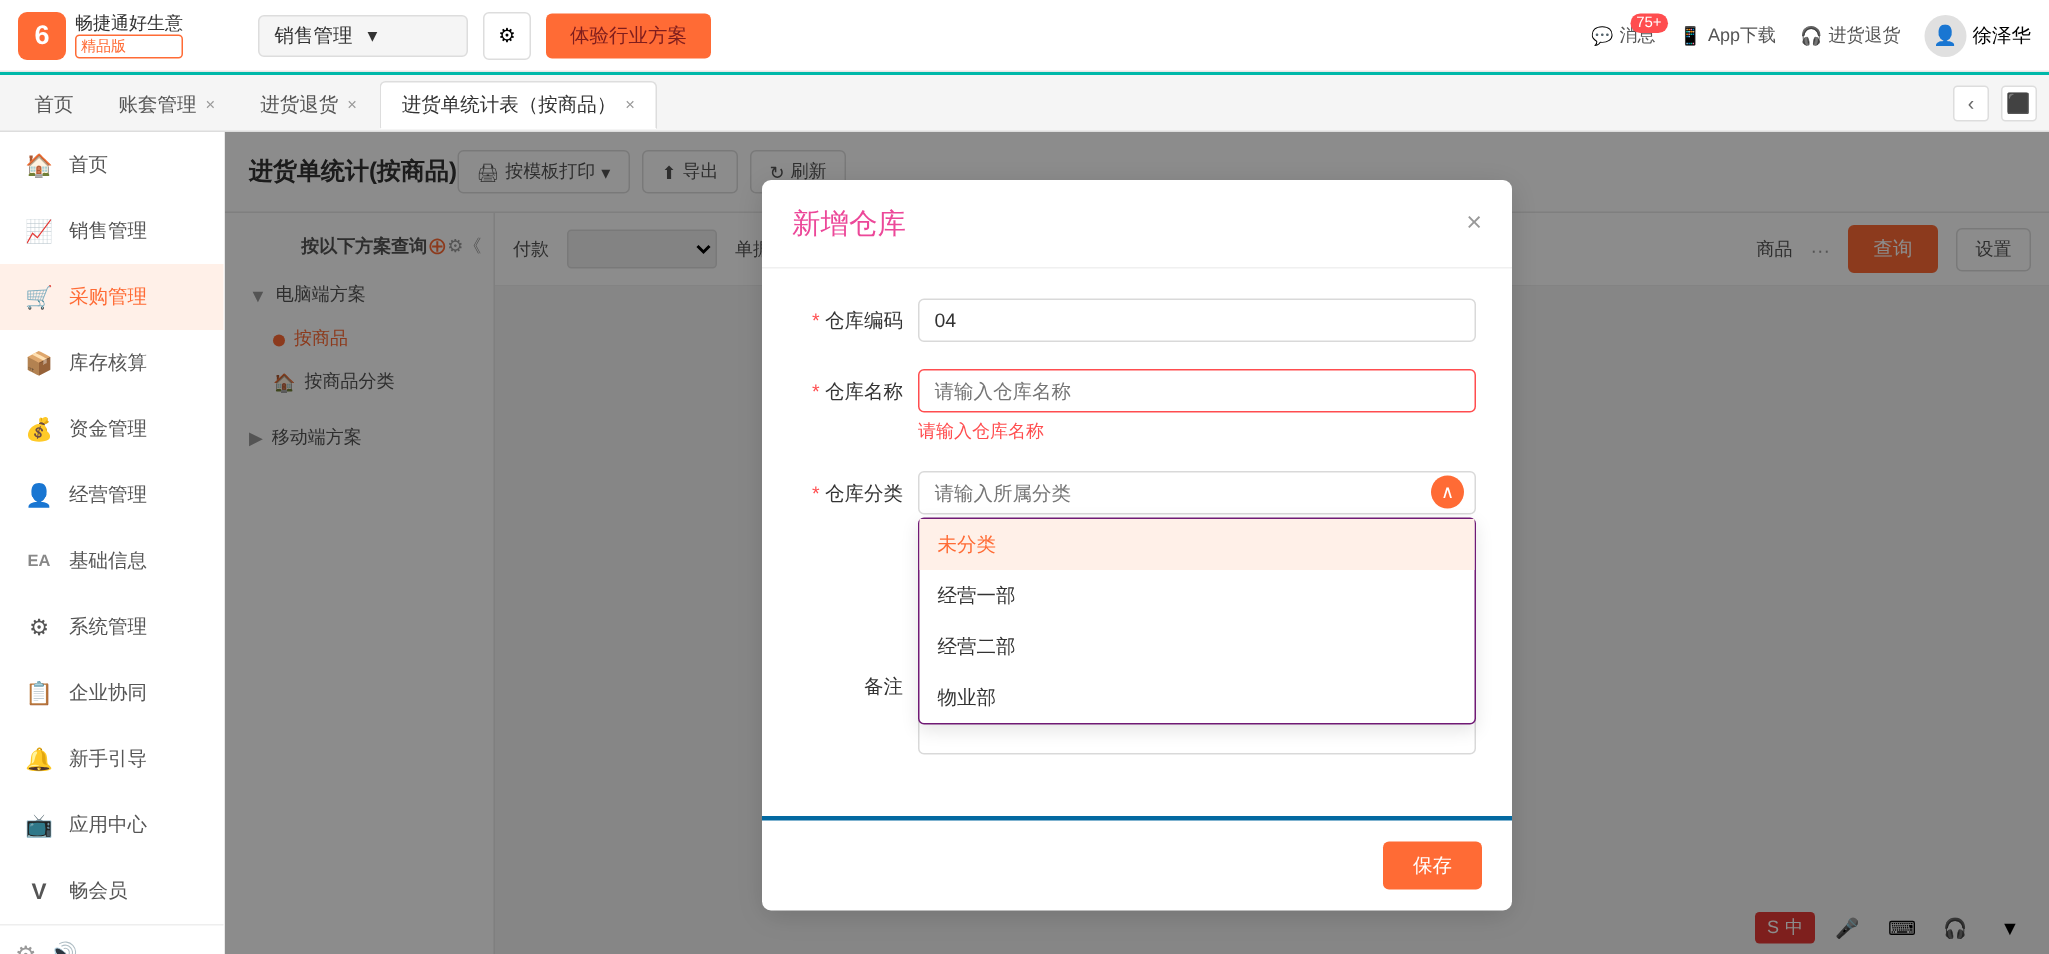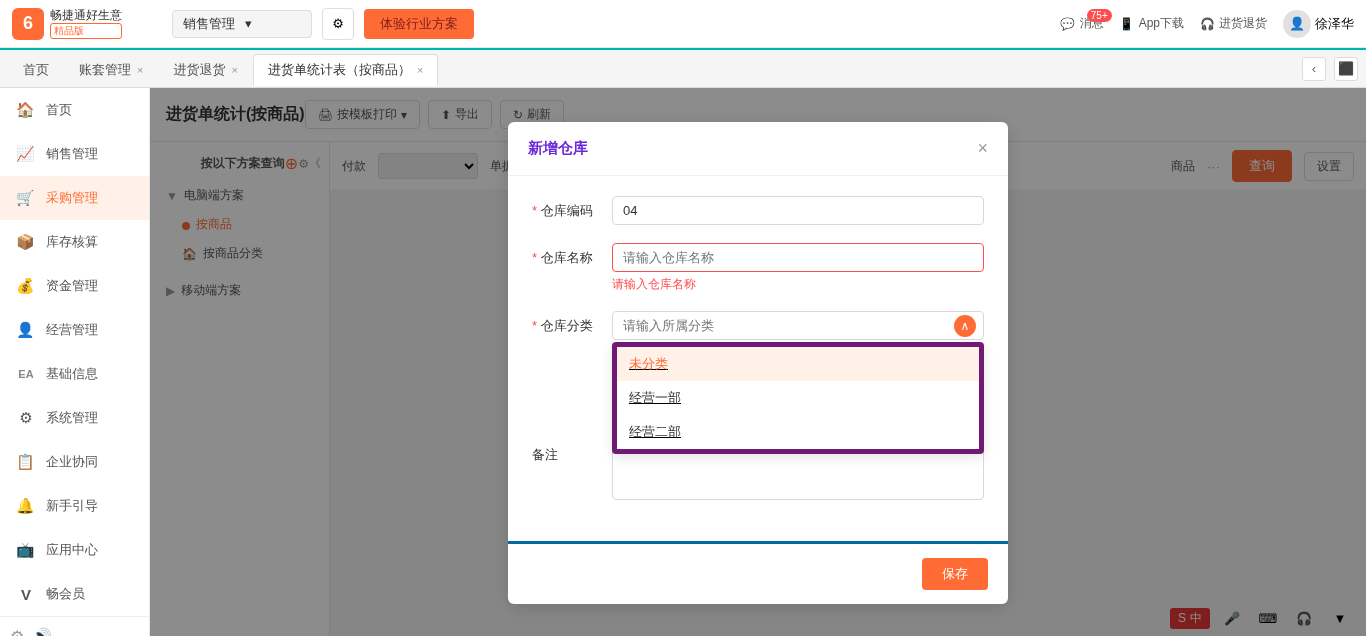--- a/index.html
+++ b/index.html
@@ -114,7 +114,7 @@
       padding: 16px 20px; border-bottom: 1px solid #f0f0f0;
       display: flex; align-items: center; justify-content: space-between;
     }
-    .modal-title { font-size: 15px; font-weight: bold; color: #6d28d9; }
+    .modal-title { font-size: 19px; font-weight: normal; color: #ec4899; }
     .modal-close { cursor: pointer; color: #999; font-size: 18px; }
     .modal-body { padding: 20px 24px; }
     .form-row { display: flex; align-items: flex-start; margin-bottom: 18px; position: relative; }

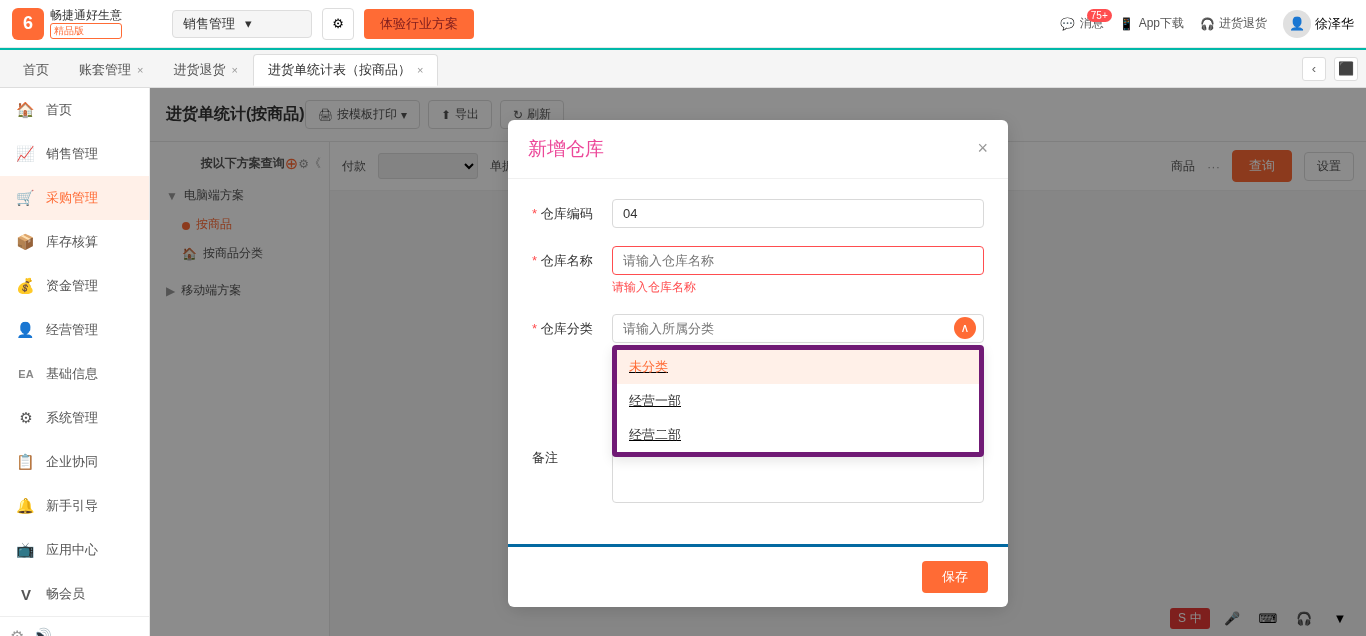--- a/index.html
+++ b/index.html
@@ -118,7 +118,7 @@
     .modal-close { cursor: pointer; color: #999; font-size: 18px; }
     .modal-body { padding: 20px 24px; }
     .form-row { display: flex; align-items: flex-start; margin-bottom: 18px; position: relative; }
-    .form-label { width: 80px; font-size: 13px; color: #333; padding-top: 6px; text-align: left; padding-right: 10px; }
+    .form-label { width: 80px; font-size: 13px; color: #333; padding-top: 6px; text-align: right; padding-right: 10px; }
     .required { color: #ff4d4f; }
     .form-field { flex: 1; }
     .form-input {

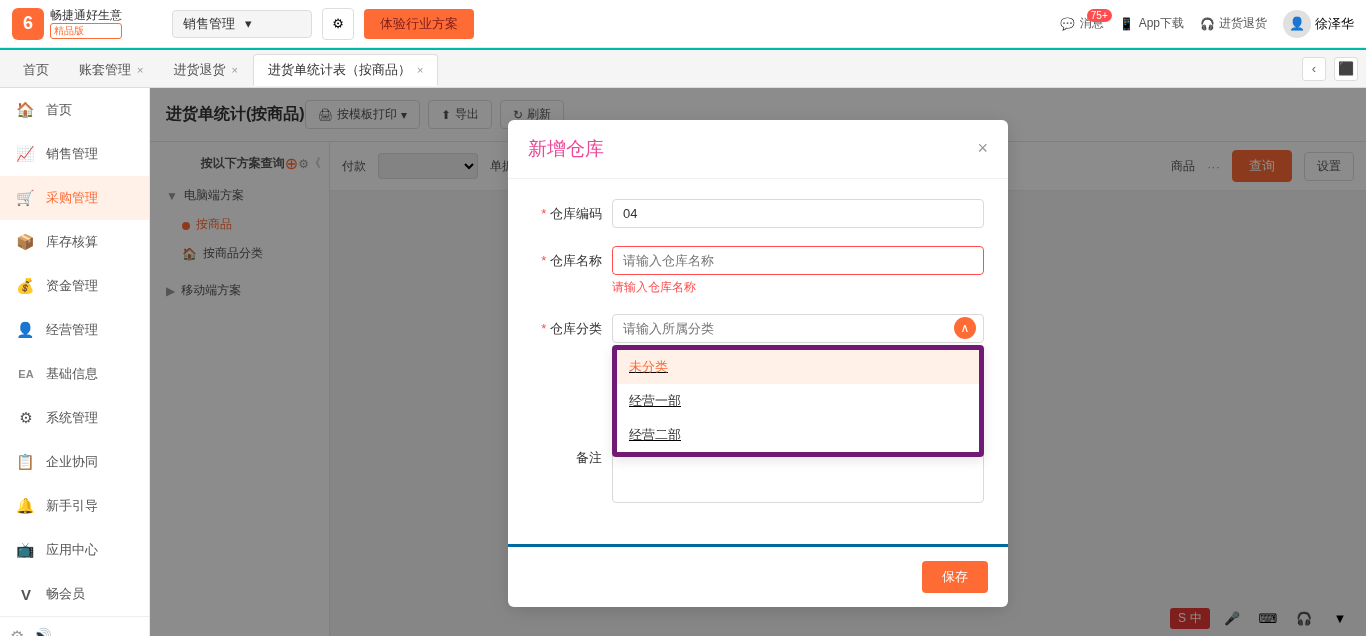--- a/index.html
+++ b/index.html
@@ -135,9 +135,8 @@
     }
     .dropdown-list {
       position: absolute; top: calc(100% + 2px); left: 0; width: 100%;
-      background: #fff; border: 5px solid #701a75; border-radius: 4px; z-index: 200;
+      background: #fff; border: 1px solid #701a75; border-radius: 4px; z-index: 200;
       box-shadow: 0 4px 12px rgba(0,0,0,0.1);
-      text-decoration: underline;
     }
     .dropdown-item {
       padding: 8px 12px; font-size: 13px; color: #333; cursor: pointer;

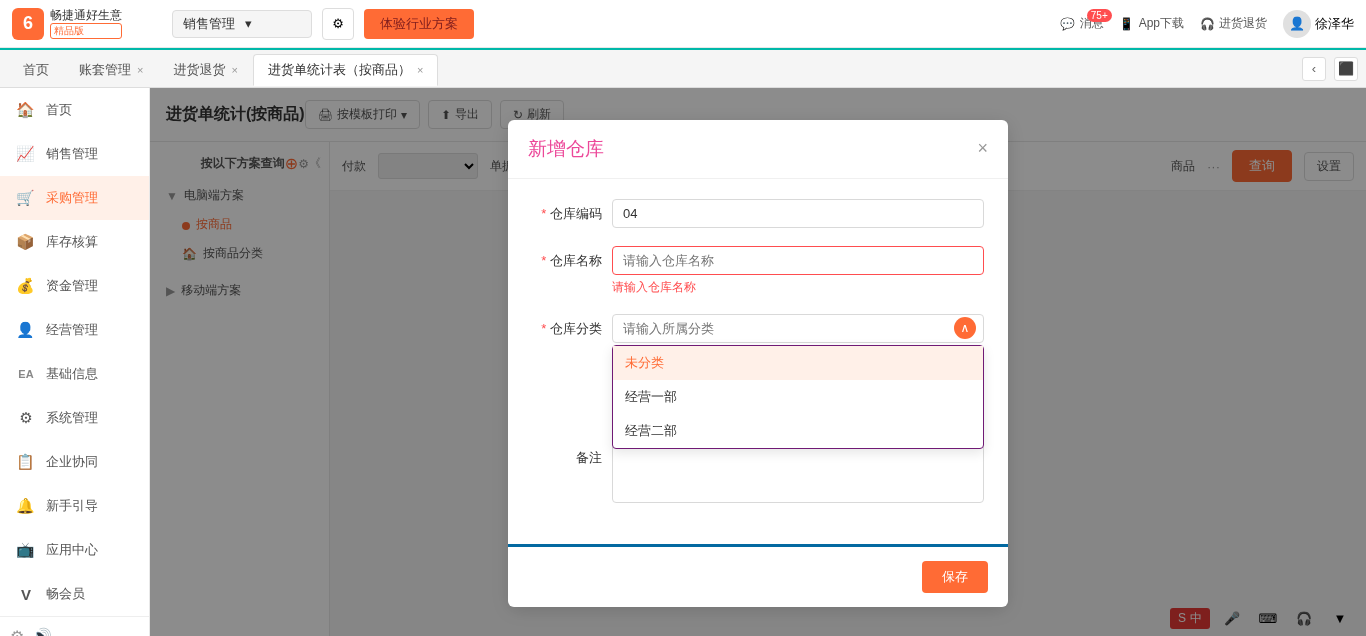--- a/index.html
+++ b/index.html
@@ -415,6 +415,7 @@
                 <div class="dropdown-item selected">未分类</div>
                 <div class="dropdown-item">经营一部</div>
                 <div class="dropdown-item">经营二部</div>
+                <div class="dropdown-item">物业部</div>
               </div>
             </div>
           </div>

